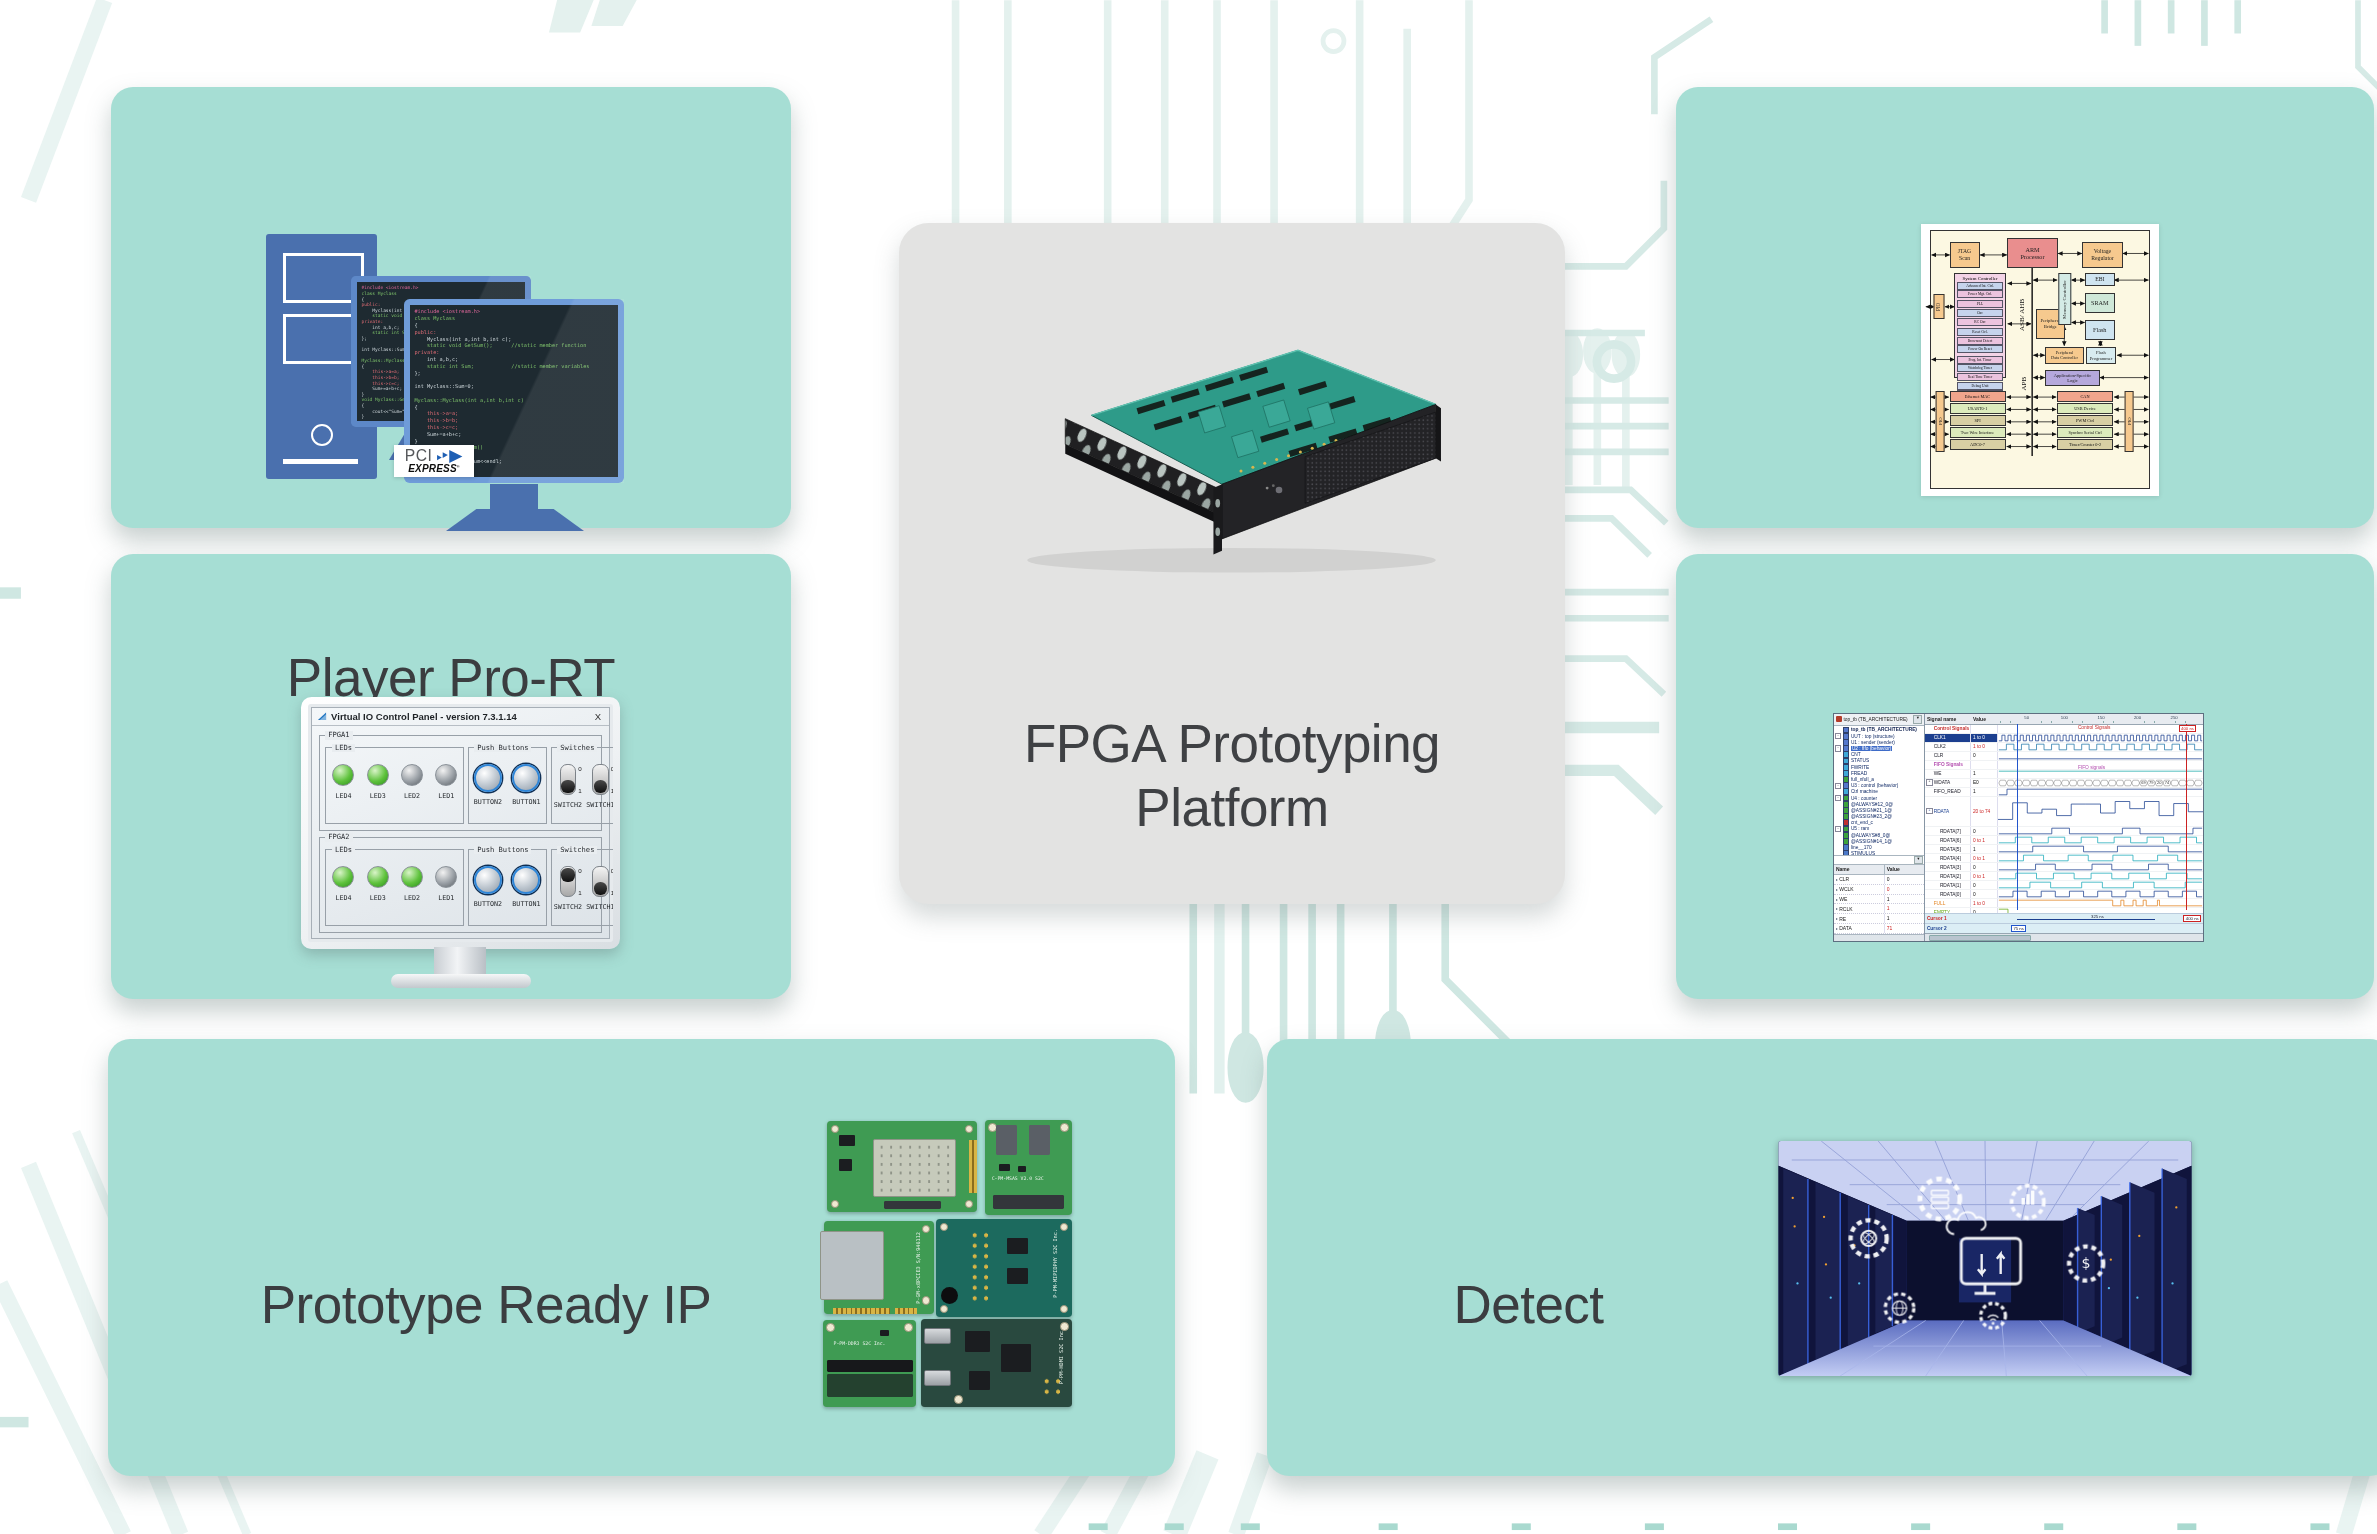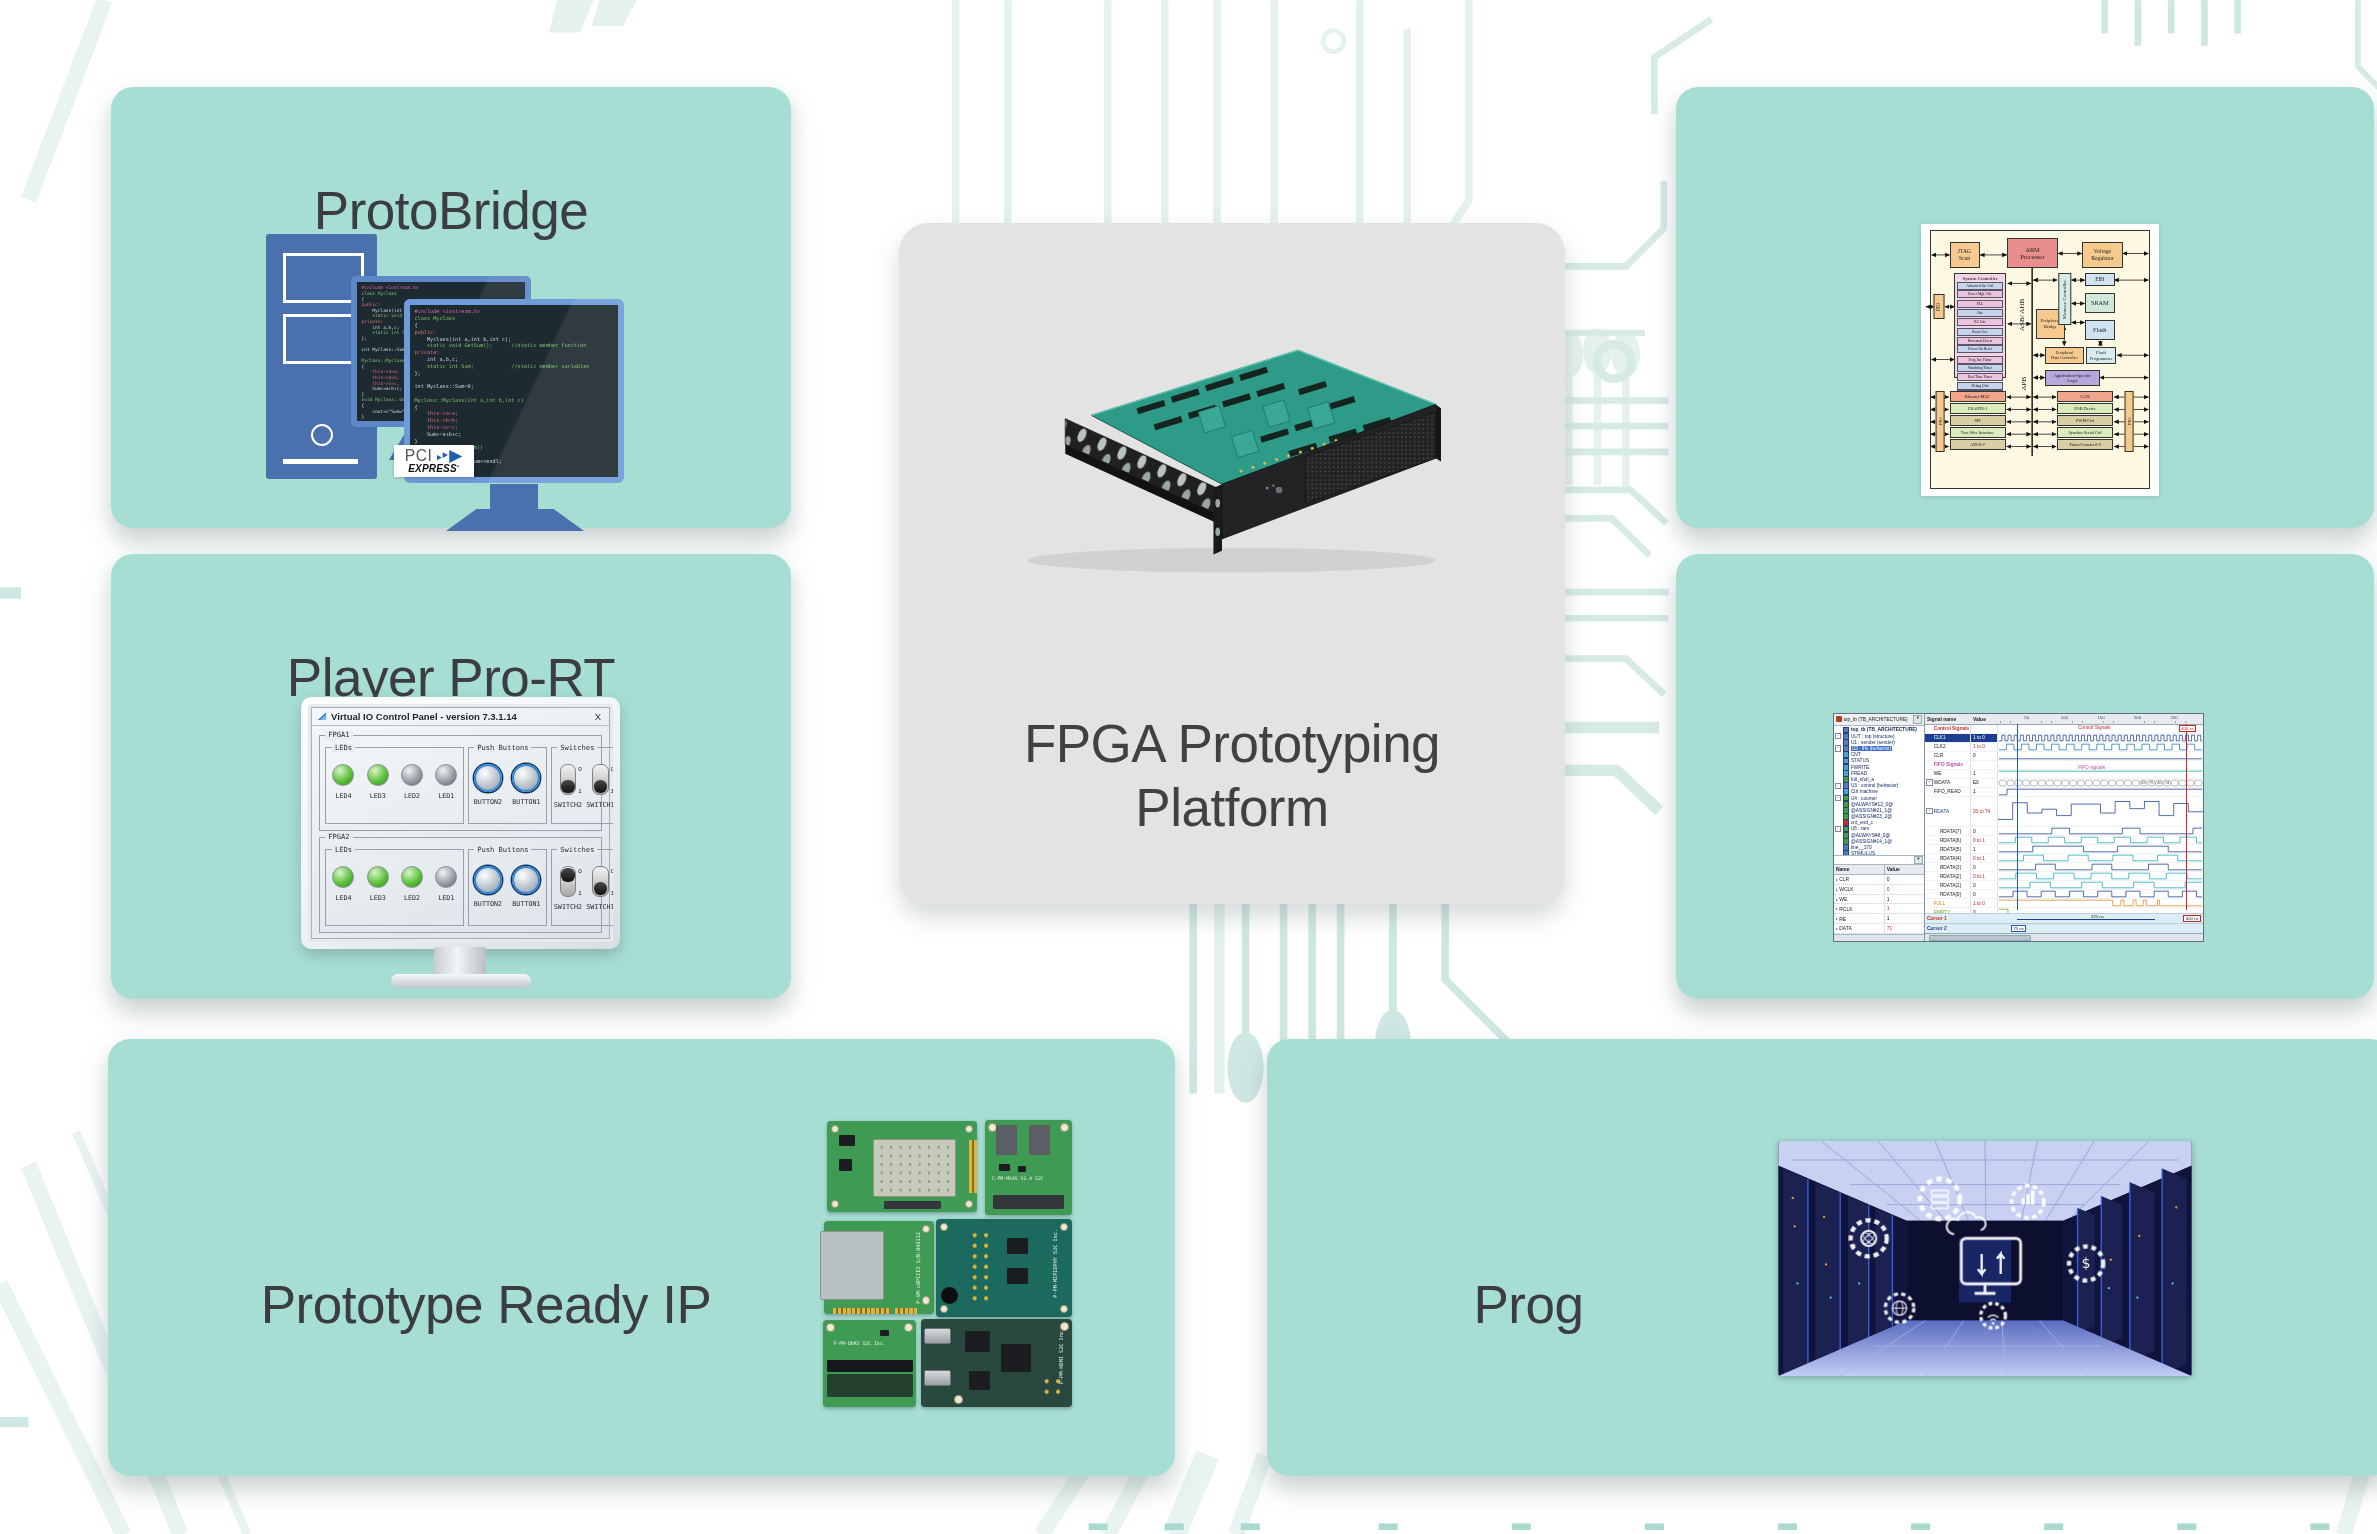--- a/index.html
+++ b/index.html
@@ -293,7 +293,6 @@
   </svg>
 
   <section class="card" id="card-pb">
-    <h2 class="card-title">ProtoBridge</h2>
     <div class="pb-art">
       <div class="tower">
         <div class="bay b1"></div>

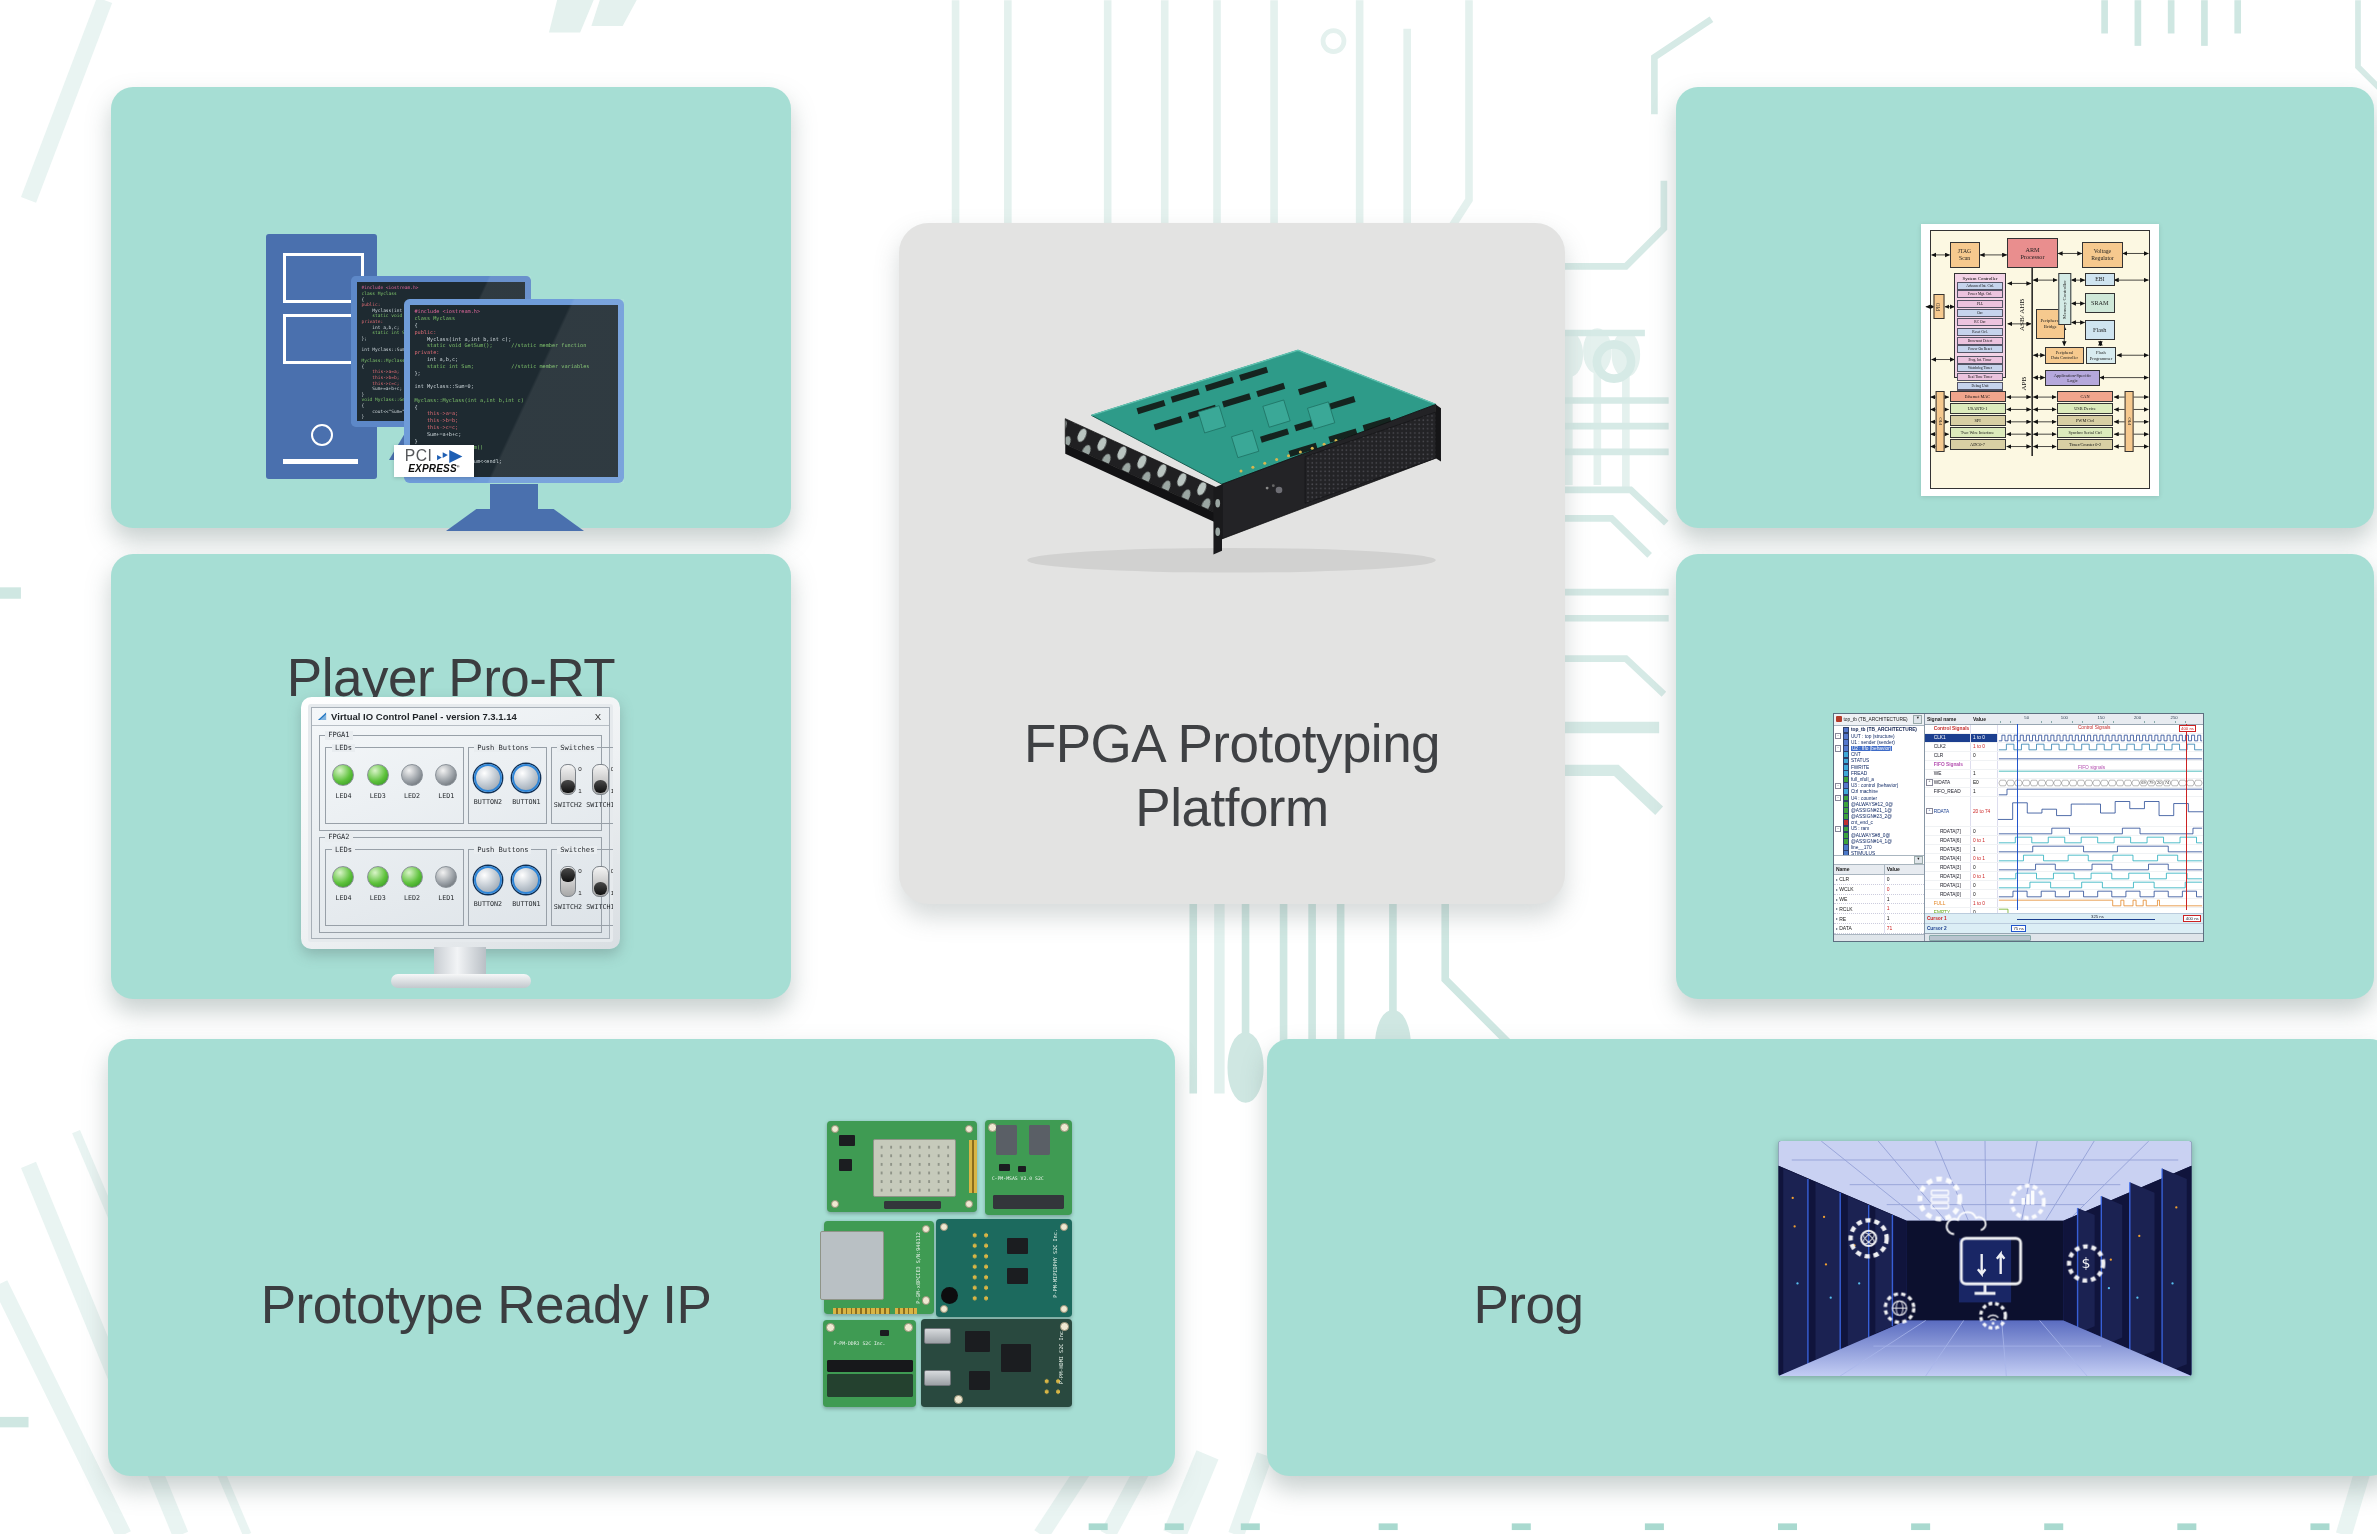--- a/index.html
+++ b/index.html
@@ -1311,7 +1311,7 @@
   </section>
 
   <section class="card" id="card-ne">
-    <h2 class="card-title">Prog</h2>
+    <h2 class="card-title">Detect</h2>
     <div class="ne-art">
       <svg width="414" height="235" viewBox="0 0 870 495">
         <defs>

